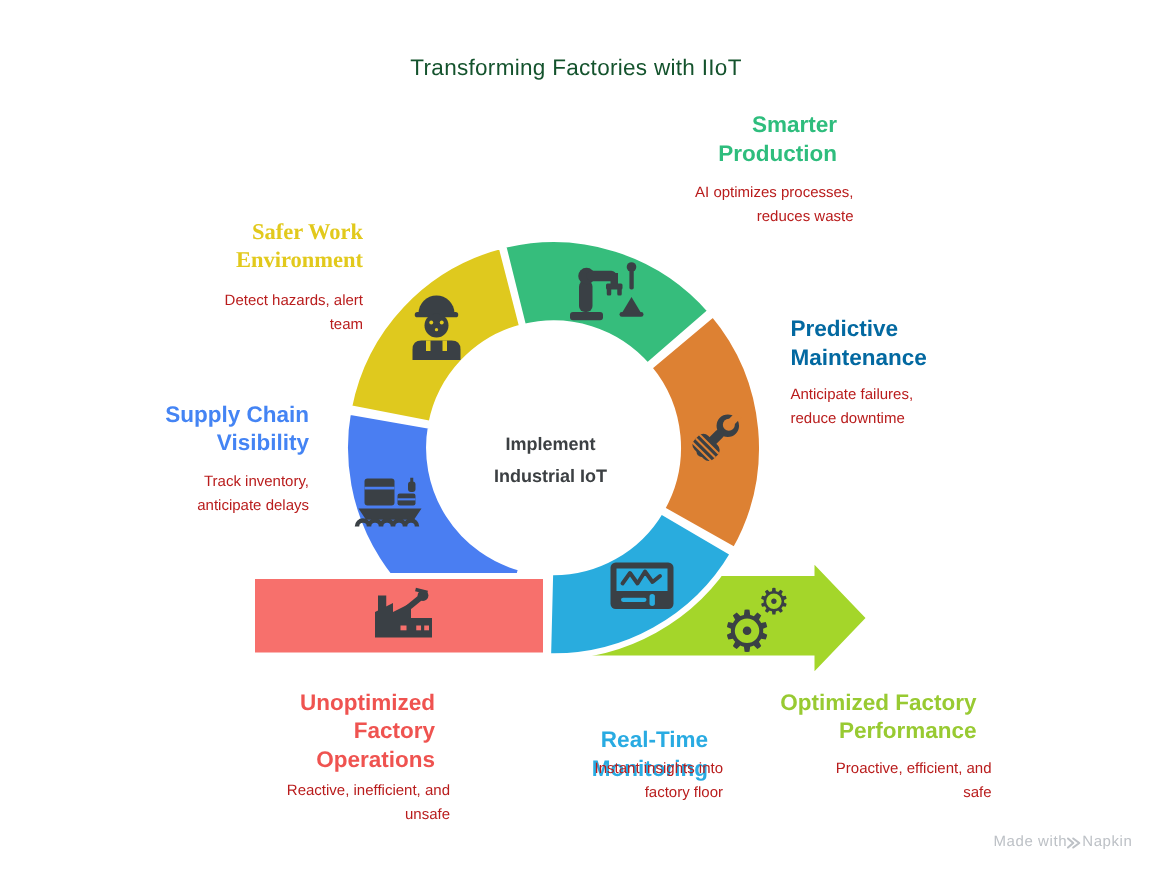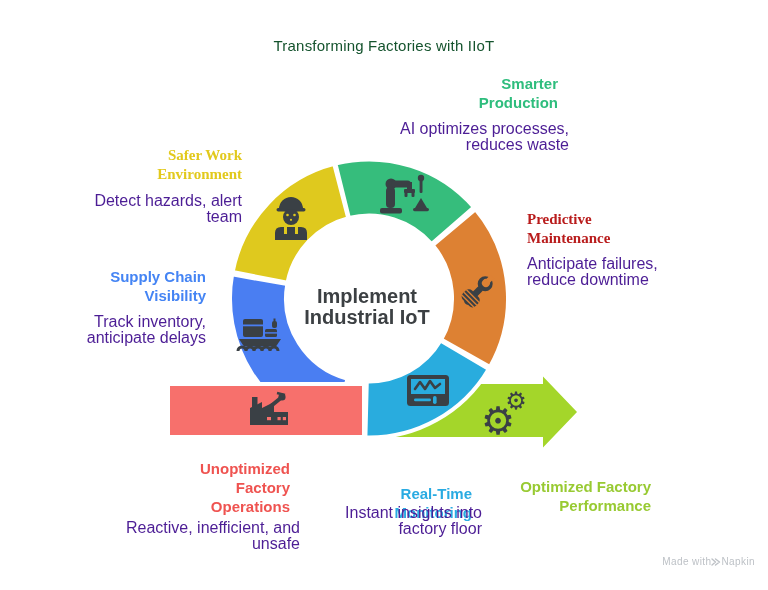--- a/index.html
+++ b/index.html
@@ -8,7 +8,7 @@
   .abs{position:absolute;white-space:pre-line;}
   .title{font-size:15px;color:#14532d;text-align:center;letter-spacing:.2px;}
   .h{font-size:15px;font-weight:700;line-height:19px;}
-  .b{font-size:16px;line-height:15.5px;color:#4c1d95;}
+  .b{font-size:10px;line-height:15.5px;color:#b91c1c;}
   .c-green{color:#2EBD7D;} .c-orange{color:#b91c1c;font-family:Liberation Serif, serif;} .c-yellow{color:#E2C91C;}
   .c-blue{color:#4484F4;} .c-red{color:#EF5350;} .c-cyan{color:#29ABE2;} .c-lime{color:#98CA32;margin-top:18px;}
   .center-label{font-size:20px;font-weight:700;line-height:21px;color:#3C4043;text-align:center;}

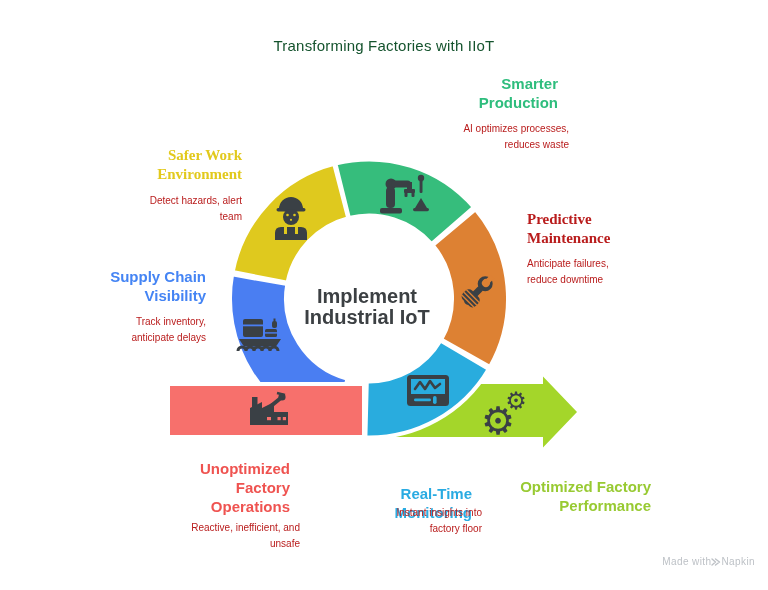--- a/index.html
+++ b/index.html
@@ -9,7 +9,7 @@
   .title{font-size:15px;color:#14532d;text-align:center;letter-spacing:.2px;}
   .h{font-size:15px;font-weight:700;line-height:19px;}
   .b{font-size:10px;line-height:15.5px;color:#b91c1c;}
-  .c-green{color:#2EBD7D;} .c-orange{color:#b91c1c;font-family:Liberation Serif, serif;} .c-yellow{color:#E2C91C;}
+  .c-green{color:#2EBD7D;} .c-orange{color:#0369a1;} .c-yellow{color:#E2C91C;}
   .c-blue{color:#4484F4;} .c-red{color:#EF5350;} .c-cyan{color:#29ABE2;} .c-lime{color:#98CA32;margin-top:18px;}
   .center-label{font-size:20px;font-weight:700;line-height:21px;color:#3C4043;text-align:center;}
   .ta-c{text-align:right;} .ta-r{text-align:right;} .ta-l{text-align:left;}

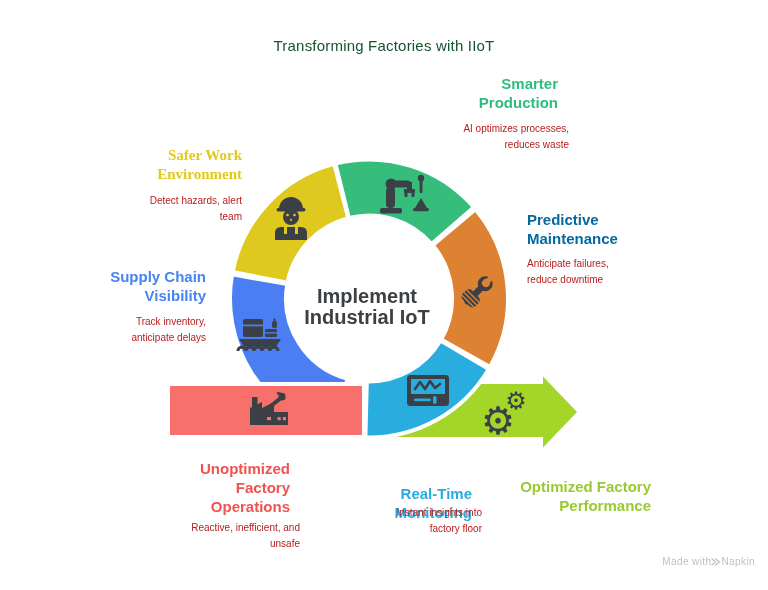--- a/index.html
+++ b/index.html
@@ -11,7 +11,7 @@
   .b{font-size:10px;line-height:15.5px;color:#b91c1c;}
   .c-green{color:#2EBD7D;} .c-orange{color:#0369a1;} .c-yellow{color:#E2C91C;}
   .c-blue{color:#4484F4;} .c-red{color:#EF5350;} .c-cyan{color:#29ABE2;} .c-lime{color:#98CA32;margin-top:18px;}
-  .center-label{font-size:20px;font-weight:700;line-height:21px;color:#3C4043;text-align:center;}
+  .center-label{font-size:12px;font-weight:700;line-height:21px;color:#3C4043;text-align:center;}
   .ta-c{text-align:right;} .ta-r{text-align:right;} .ta-l{text-align:left;}
   #wm{position:absolute;right:13px;top:556px;display:flex;align-items:center;gap:0;
       font-size:10px;color:#BDC1C6;letter-spacing:.4px;}

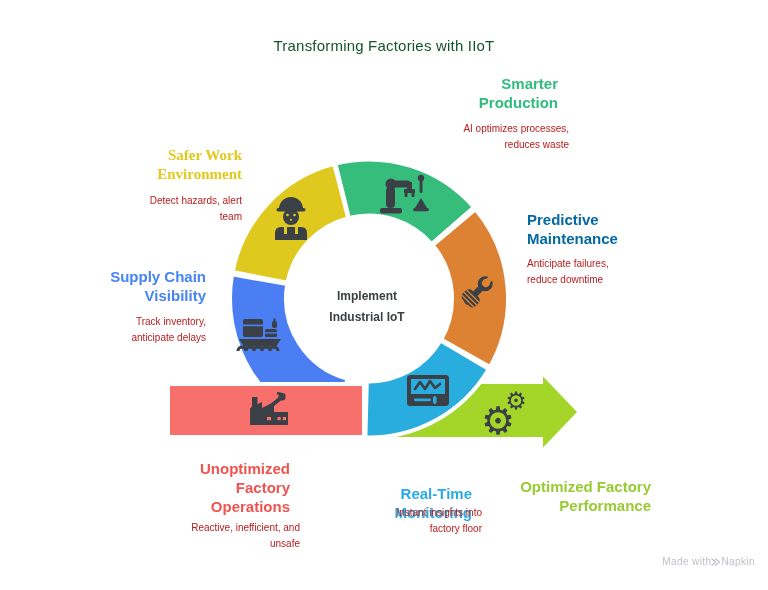--- a/index.html
+++ b/index.html
@@ -10,7 +10,7 @@
   .h{font-size:15px;font-weight:700;line-height:19px;}
   .b{font-size:10px;line-height:15.5px;color:#b91c1c;}
   .c-green{color:#2EBD7D;} .c-orange{color:#0369a1;} .c-yellow{color:#E2C91C;}
-  .c-blue{color:#4484F4;} .c-red{color:#EF5350;} .c-cyan{color:#29ABE2;} .c-lime{color:#98CA32;margin-top:18px;}
+  .c-blue{color:#4484F4;} .c-red{color:#EF5350;} .c-cyan{color:#29ABE2;} .c-lime{color:#98CA32;}
   .center-label{font-size:12px;font-weight:700;line-height:21px;color:#3C4043;text-align:center;}
   .ta-c{text-align:right;} .ta-r{text-align:right;} .ta-l{text-align:left;}
   #wm{position:absolute;right:13px;top:556px;display:flex;align-items:center;gap:0;

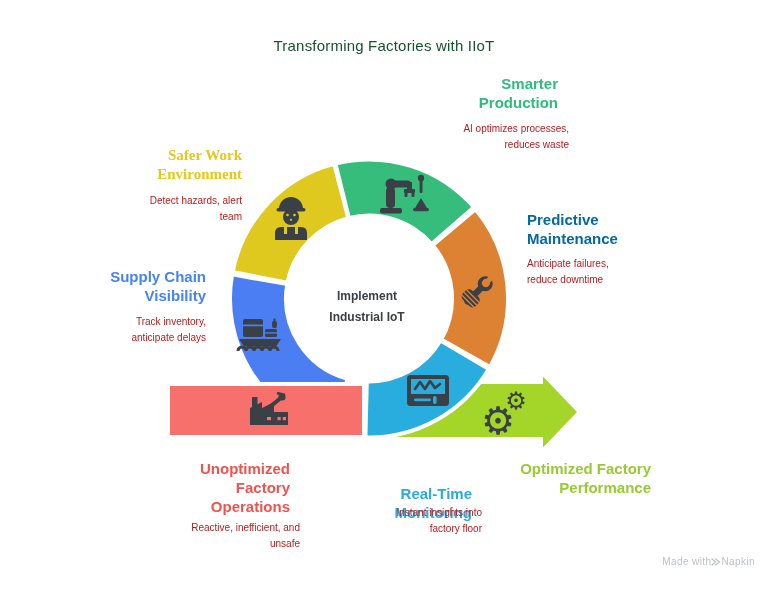--- a/index.html
+++ b/index.html
@@ -145,6 +145,8 @@
 
   <div class="abs h c-lime ta-c" style="left:451px;top:459px;width:200px;">Optimized Factory
 Performance</div>
+  <div class="abs b ta-c" style="left:441px;top:505px;width:220px;">Proactive, efficient, and
+safe</div>
 
   <div id="wm">
     <span>Made with</span>

